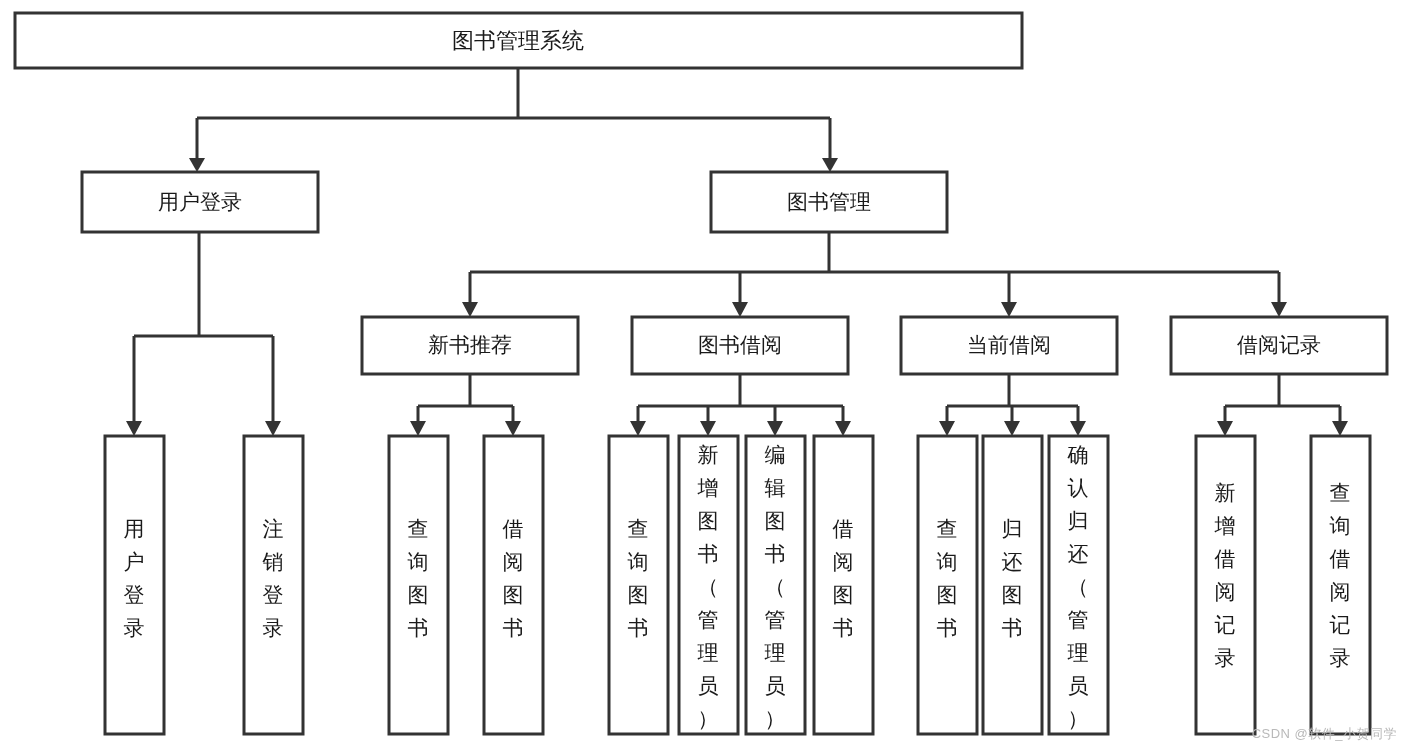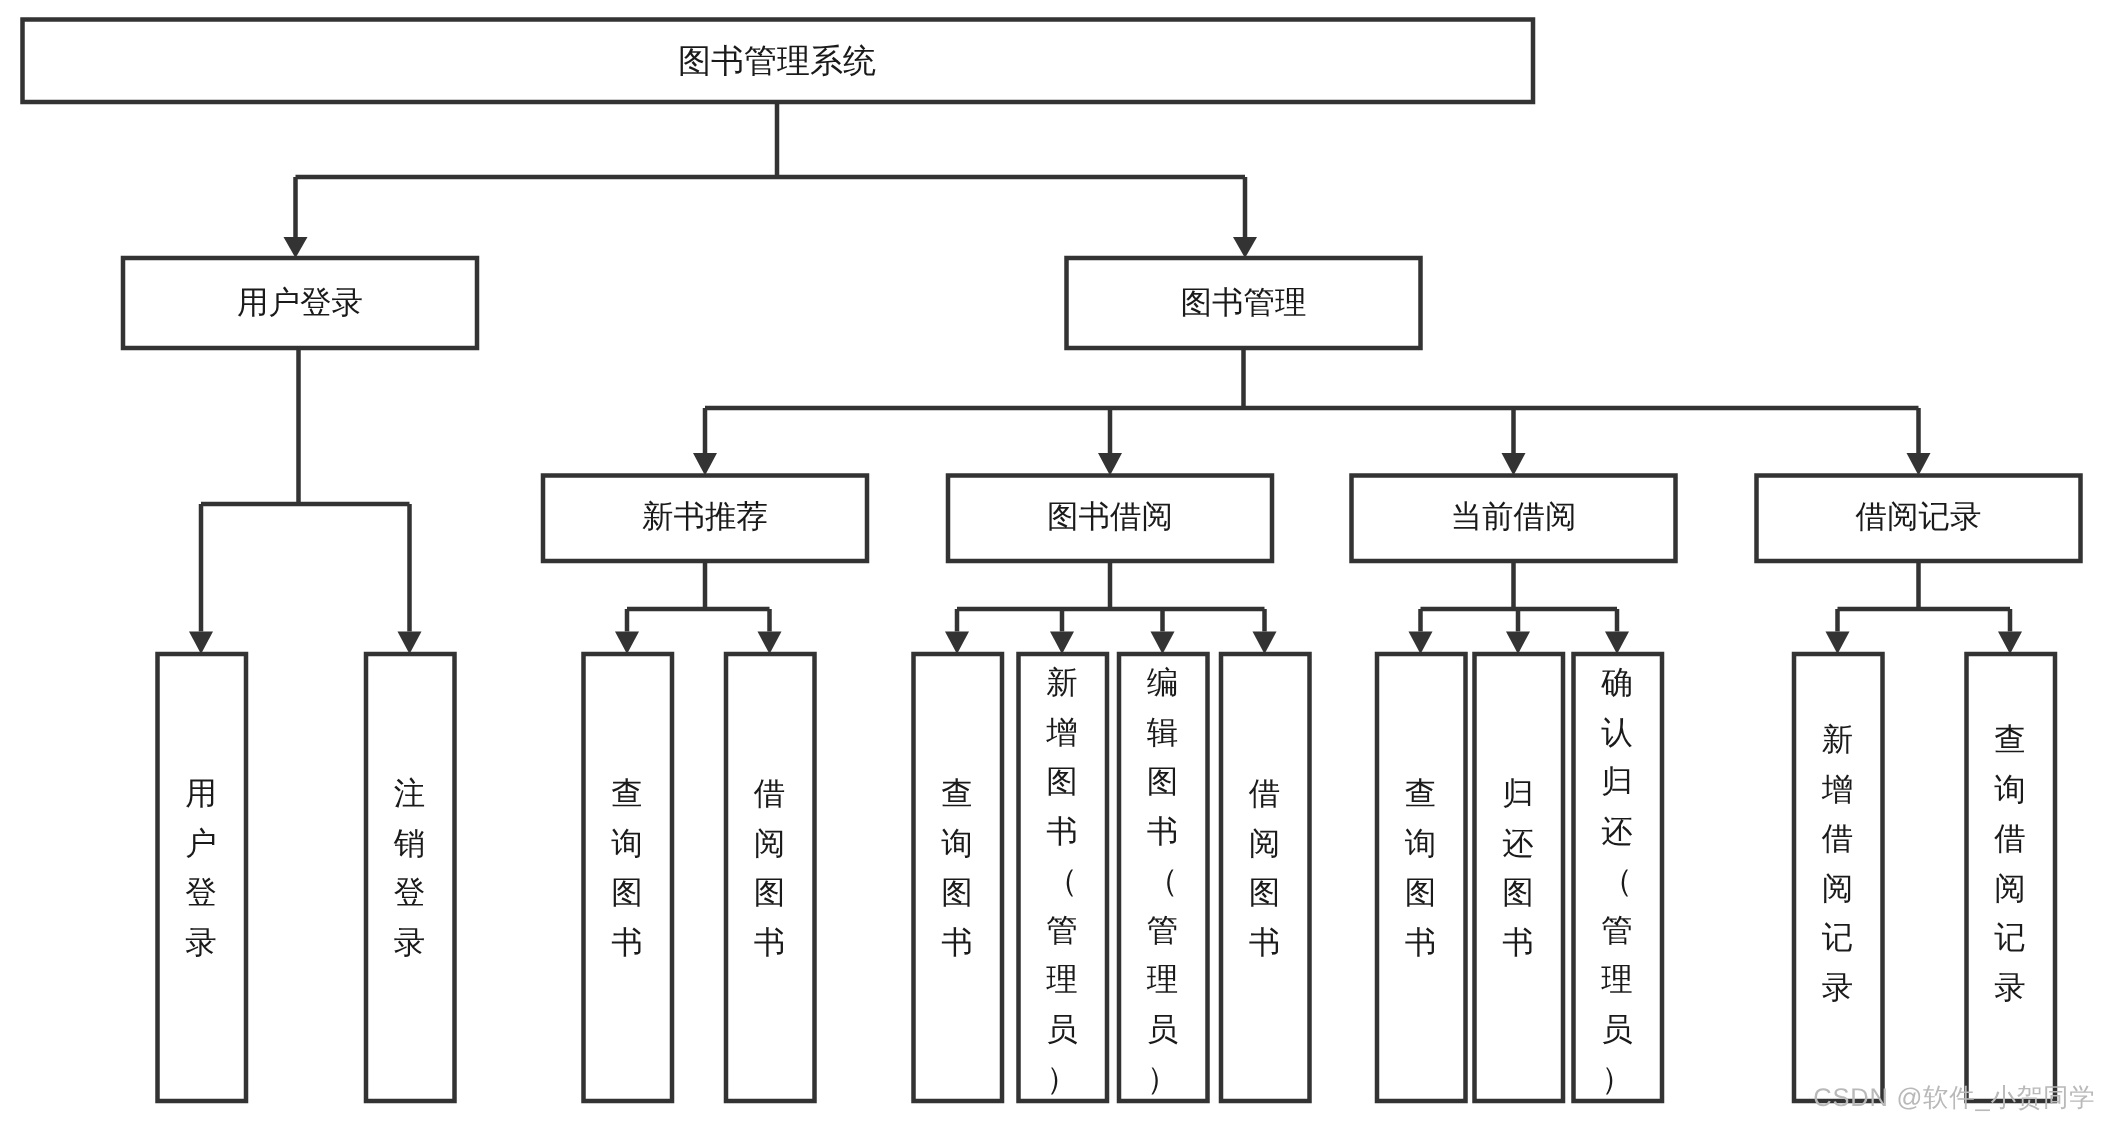--- a/index.html
+++ b/index.html
@@ -54,7 +54,7 @@
     right: 8px;
     bottom: 4px;
     font-family: "Liberation Sans", "DejaVu Sans", sans-serif;
-    font-size: 17px;
+    font-size: 13px;
     color: #b9b9b9;
     white-space: nowrap;
     letter-spacing: 0.5px;

